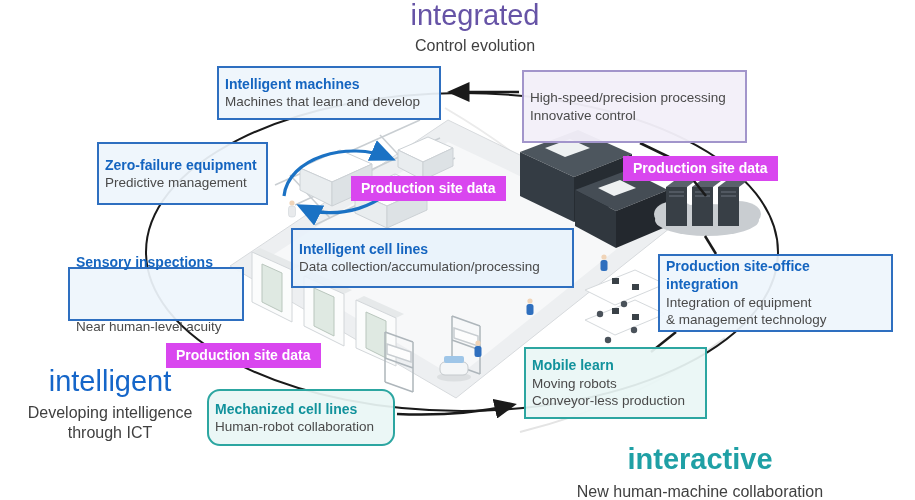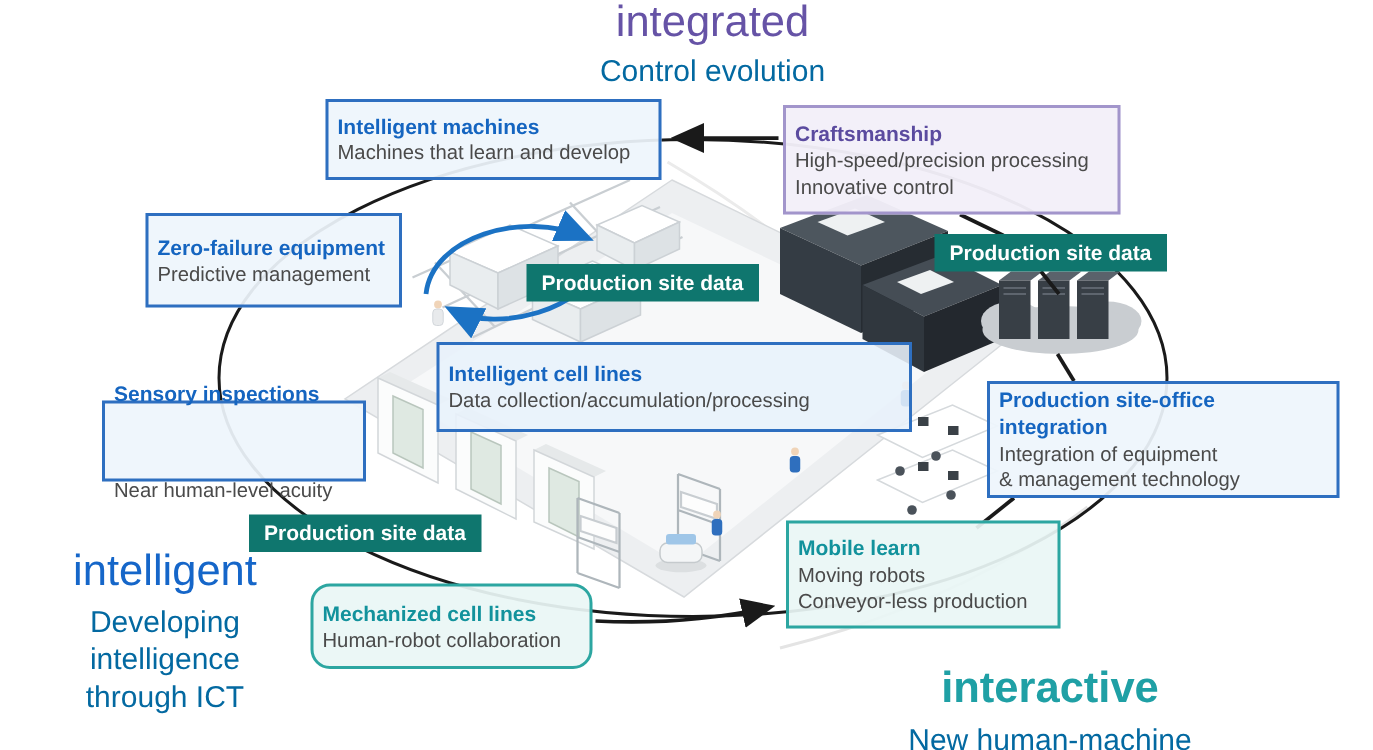--- a/index.html
+++ b/index.html
@@ -22,7 +22,7 @@
   .t-purple{color:#6653a6;}
   .t-blue{color:#1566c9;}
   .t-teal{color:#1fa0a5;}
-  .sub-title{position:absolute;z-index:5;font-size:20px;color:#0369a1;text-align:center;line-height:1.25;}
+  .sub-title{position:absolute;z-index:5;font-size:16px;color:#404040;text-align:center;line-height:1.25;}
 </style>
 </head>
 <body>

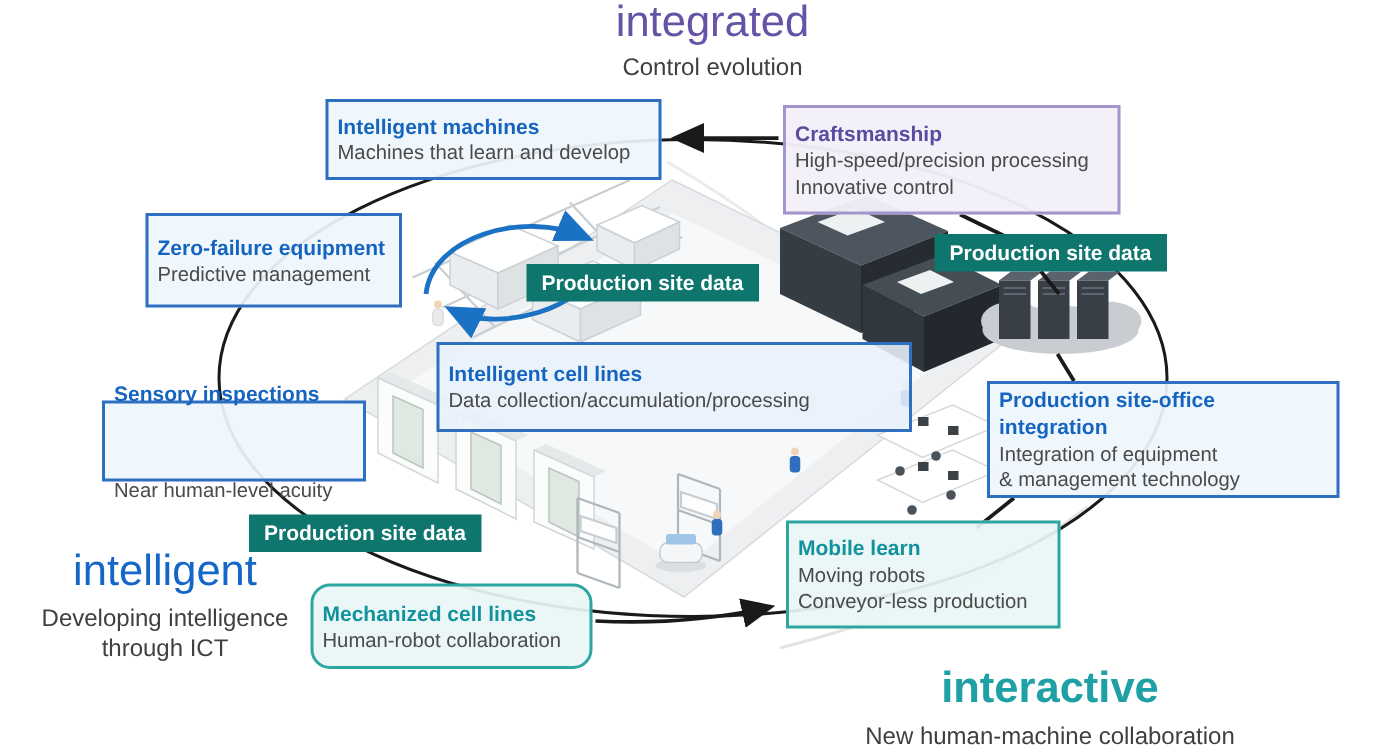--- a/index.html
+++ b/index.html
@@ -189,7 +189,6 @@
   </div>
 
   <div class="box box-purple" style="left:522px;top:70px;width:225px;height:73px;">
-    <div class="box-title">Craftsmanship</div>
     <div class="box-line">High-speed/precision processing</div>
     <div class="box-line">Innovative control</div>
   </div>

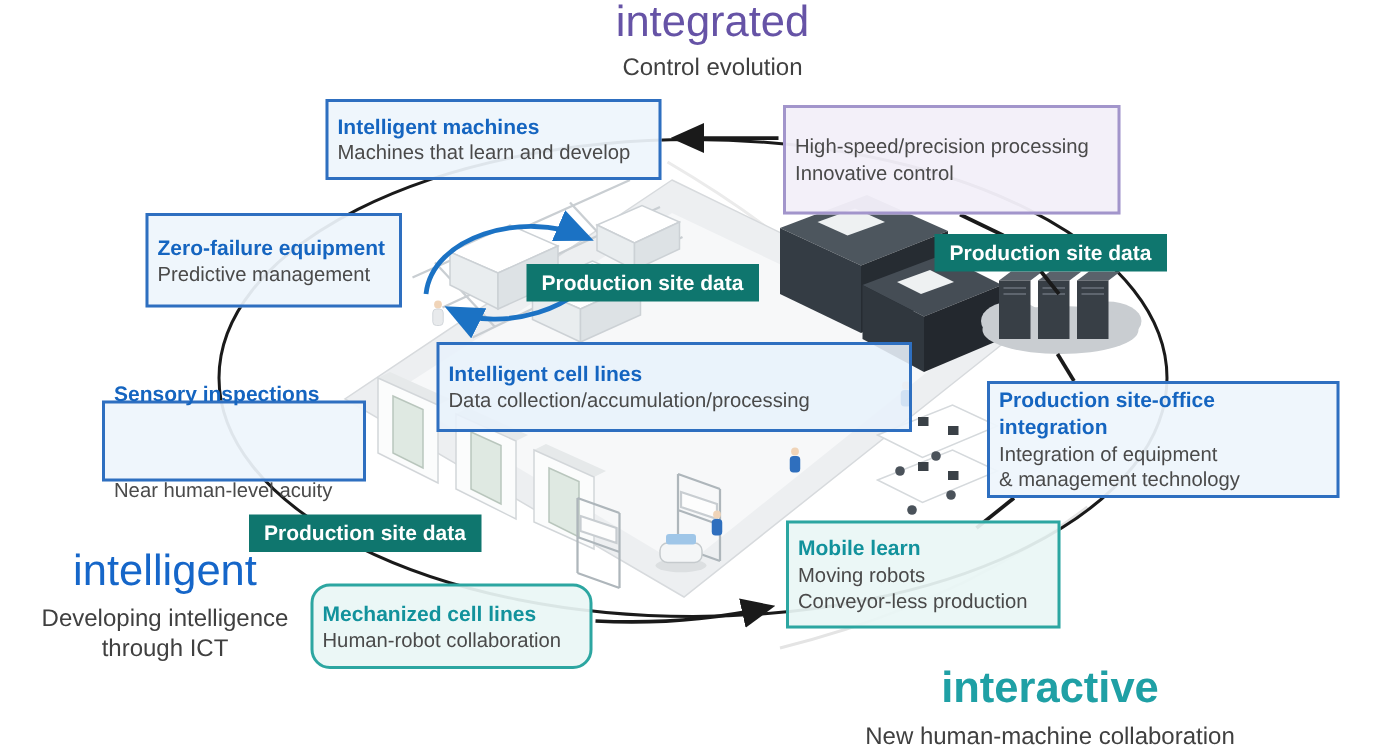--- a/index.html
+++ b/index.html
@@ -16,7 +16,7 @@
   .box-teal .box-title{color:#12929c;}
   .box-title{font-weight:bold;font-size:14px;line-height:1.3;}
   .box-line{font-size:13.5px;color:#4a4a4a;line-height:1.3;}
-  .badge{position:absolute;z-index:4;background:#0f766e;color:#ffffff;font-weight:bold;
+  .badge{position:absolute;z-index:4;background:#d946ef;color:#ffffff;font-weight:bold;
          font-size:14px;line-height:1;padding:5px 10px 6px 10px;white-space:nowrap;}
   .big-title{position:absolute;z-index:5;font-size:29px;text-align:center;line-height:1.05;}
   .t-purple{color:#6653a6;}

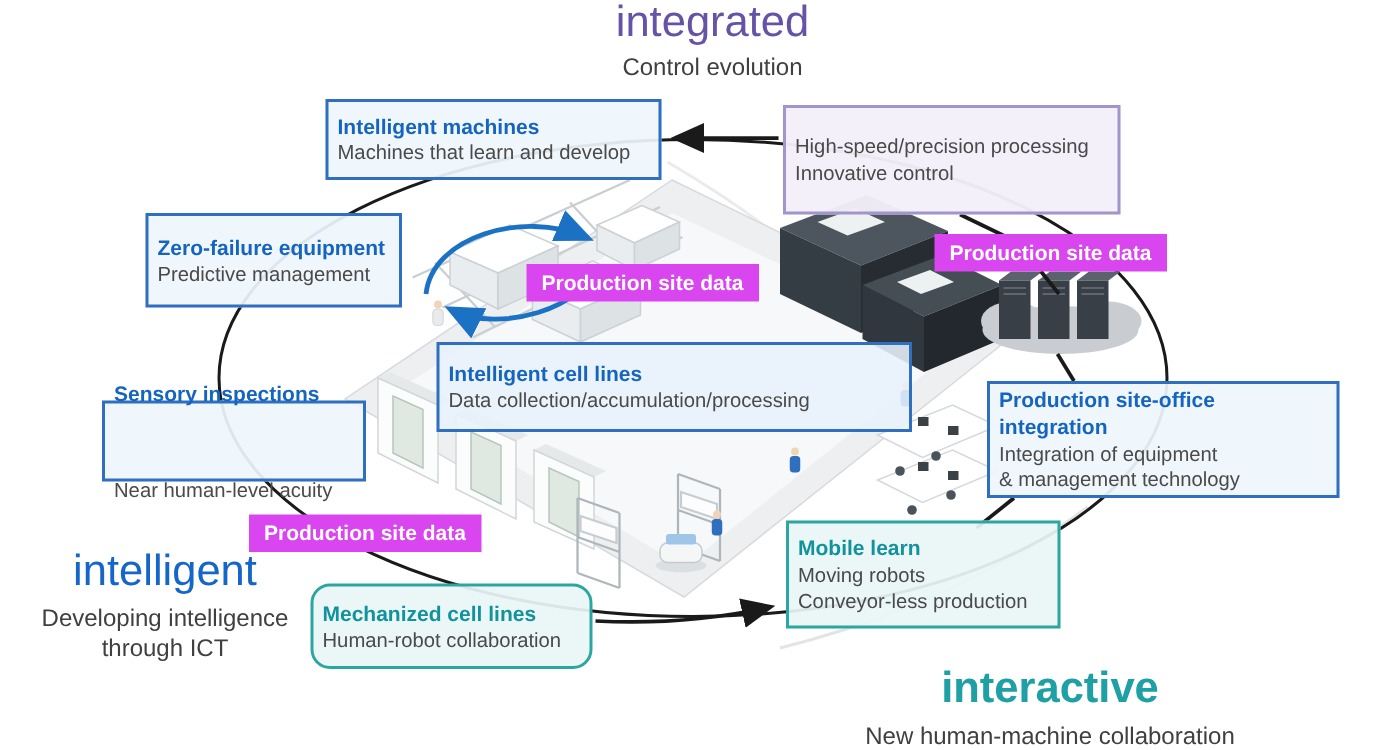--- a/index.html
+++ b/index.html
@@ -198,7 +198,7 @@
     <div class="box-line">Predictive management</div>
   </div>
 
-  <div class="box box-blue" style="left:291px;top:228px;width:317px;height:60px;background:rgba(232,241,250,0.88);">
+  <div class="box box-blue" style="left:291px;top:228px;width:283px;height:60px;background:rgba(232,241,250,0.88);">
     <div class="box-title">Intelligent cell lines</div>
     <div class="box-line">Data collection/accumulation/processing</div>
   </div>

